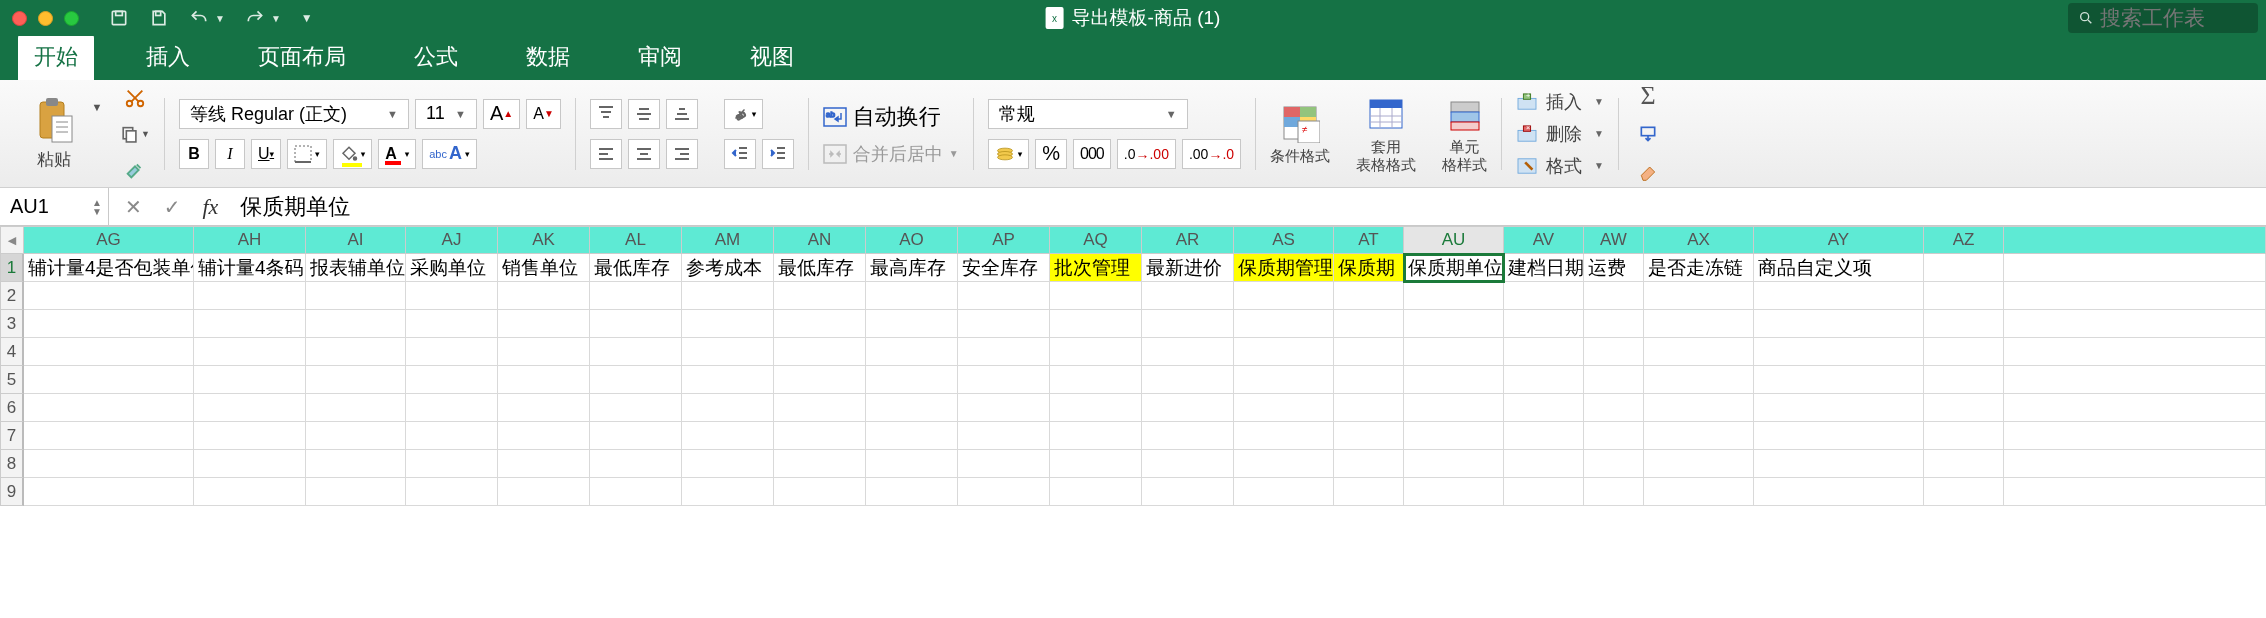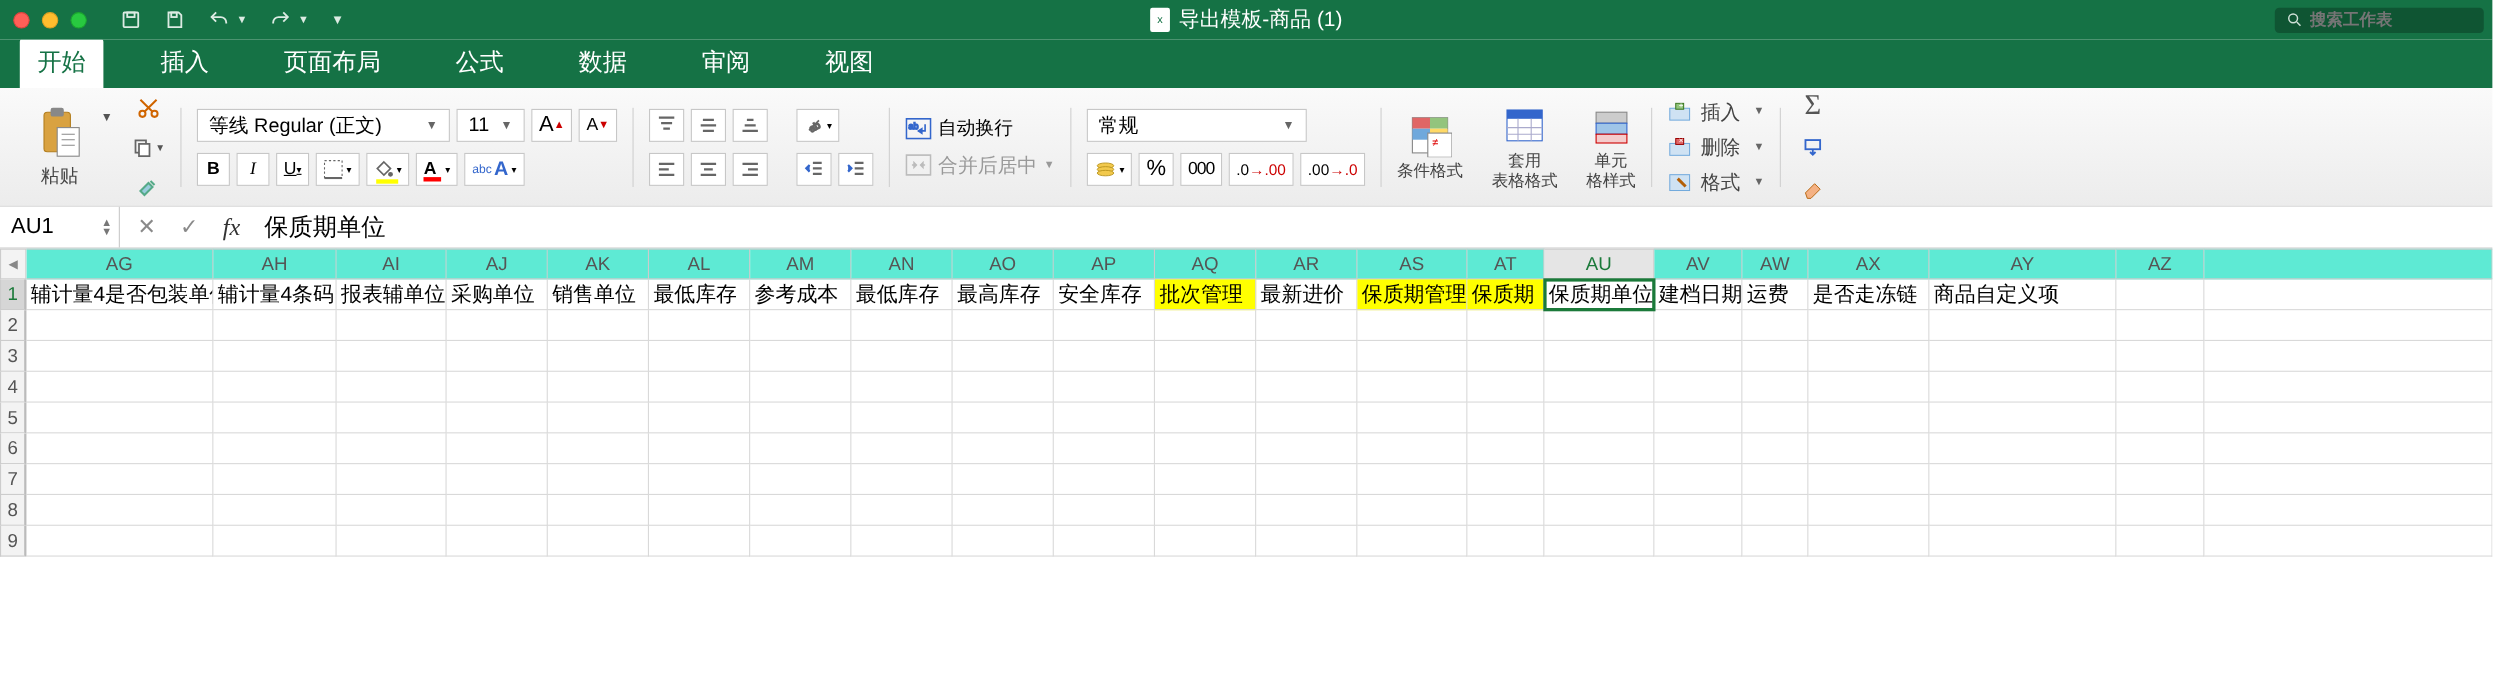--- a/index.html
+++ b/index.html
@@ -17,7 +17,7 @@
   .title-center { position: absolute; left: 50%; transform: translateX(-50%); display: flex; align-items: center; gap: 8px; color: #fff; font-size: 19px; }
   .title-center .doc-icon { background: #fff; color: #157245; font-size: 10px; width: 18px; height: 22px; display:flex; align-items:center; justify-content:center; border-radius:2px; }
   .search-box { margin-left: auto; display: flex; align-items: center; gap: 6px; background: rgba(0,0,0,0.25); border-radius: 4px; padding: 3px 10px; width: 190px; }
-  .search-box input { background: transparent; border: none; outline: none; color: #cfe0d7; font-size: 15px; width: 150px; font-weight: bold; }
+  .search-box input { background: transparent; border: none; outline: none; color: #cfe0d7; font-size: 21px; width: 150px; }
   .search-box .mag { color: #cfe0d7; }
 
   

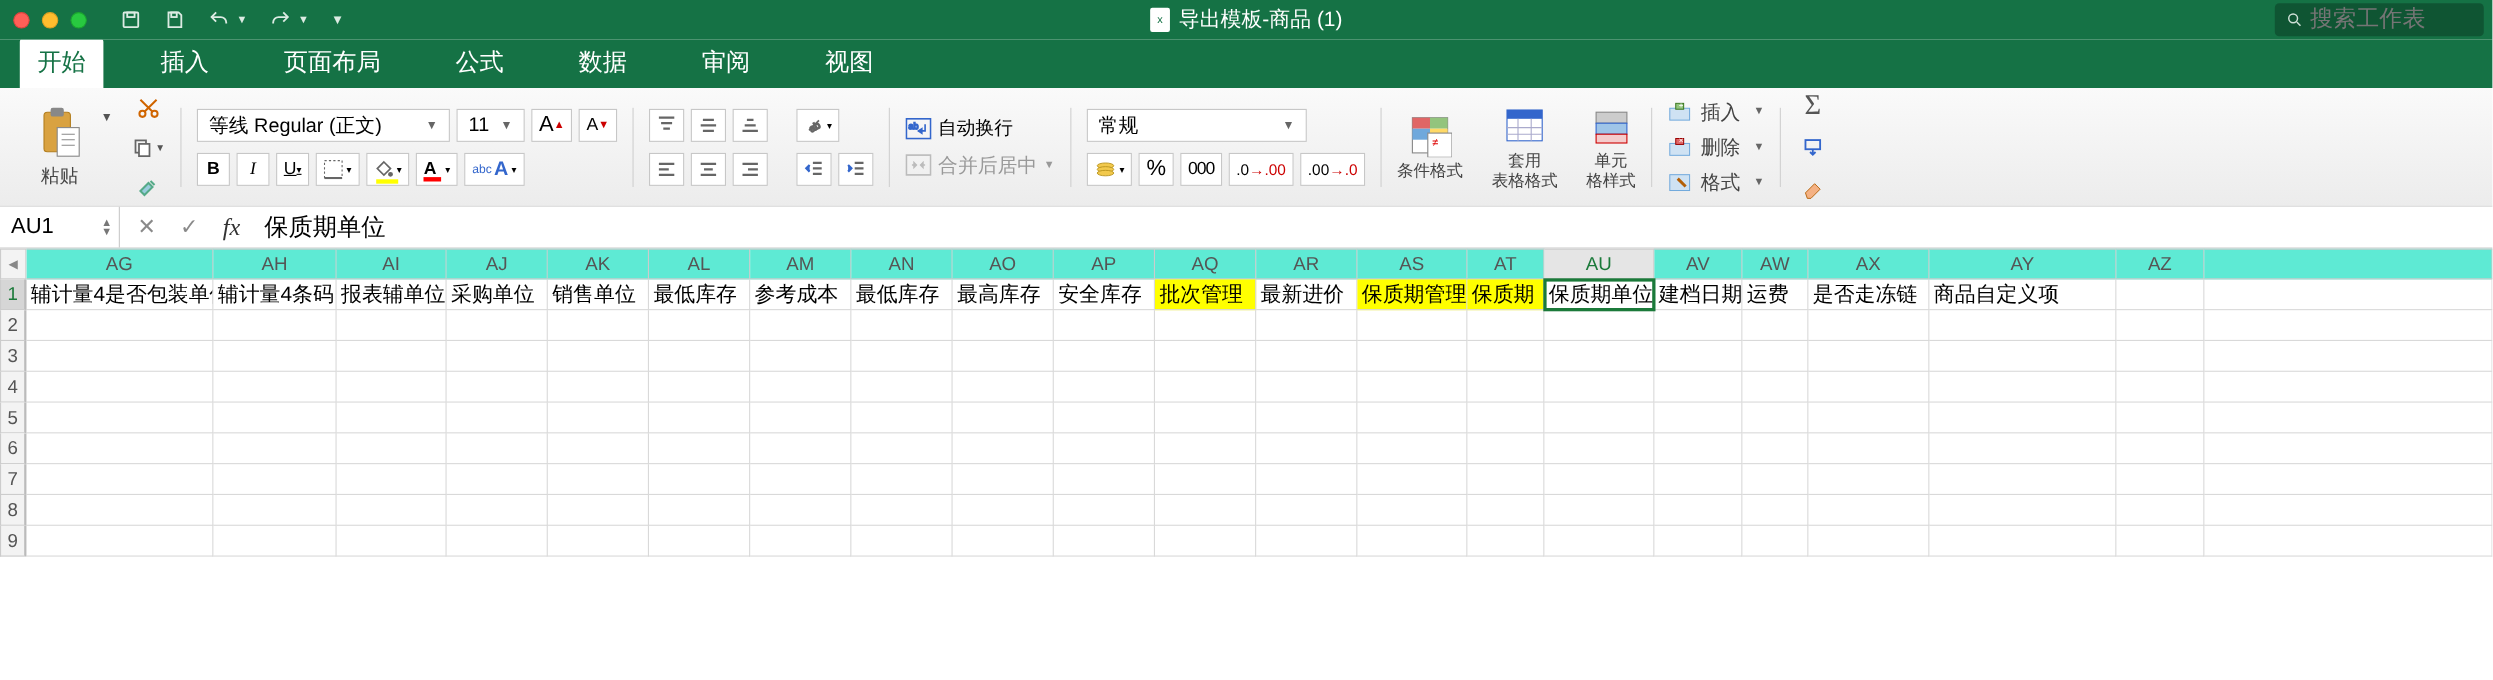--- a/index.html
+++ b/index.html
@@ -322,7 +322,7 @@
             <path d="M18 6v6h-6"></path>
             <path d="M12 12l3-2v4z" fill="#36c"></path>
           </svg>
-        <span style="font-size:17px;text-align:center;">自动换行</span>
+        <span style="font-size:22px;text-align:center;">自动换行</span>
       </div>
       <div class="row muted" style="cursor:pointer;">
         <svg width="24" height="20" viewBox="0 0 24 20" stroke="#bbb" fill="none" stroke-width="1.5">

